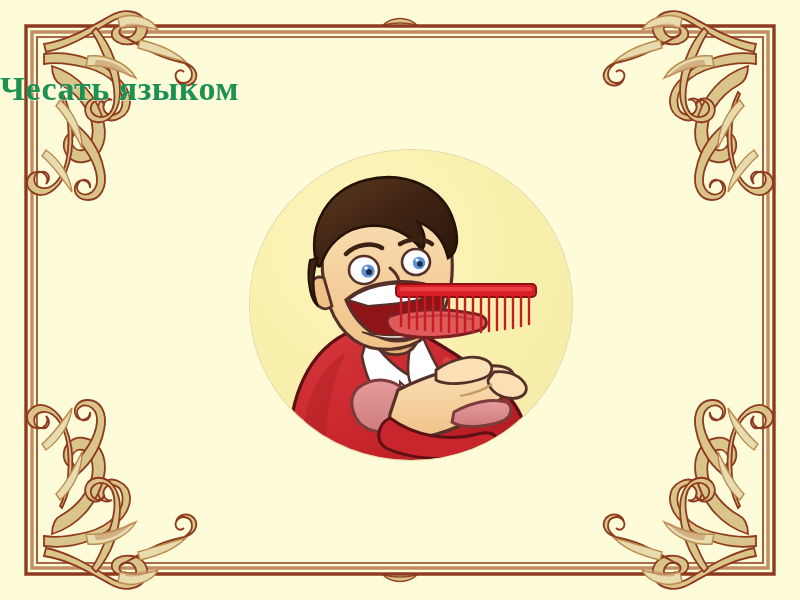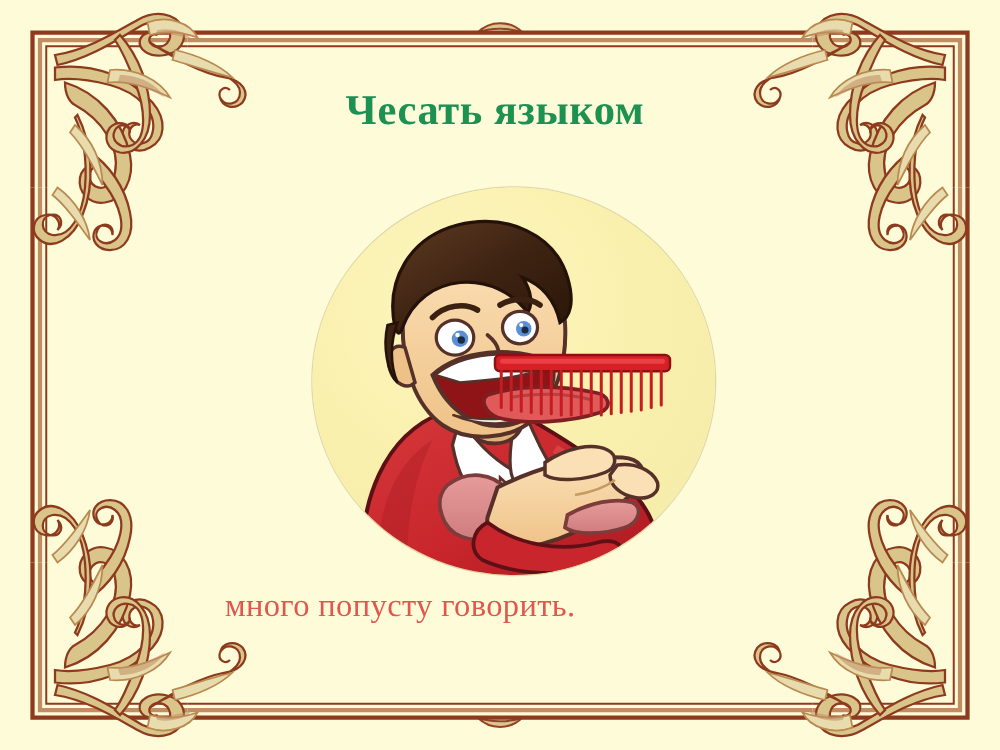--- a/index.html
+++ b/index.html
@@ -57,7 +57,7 @@
     left: 0;
     top: 70px;
     width: 792px;
-    text-align: center;
+    text-align: left;
     font-family: "Liberation Serif", serif;
     font-weight: bold;
     font-size: 34px;

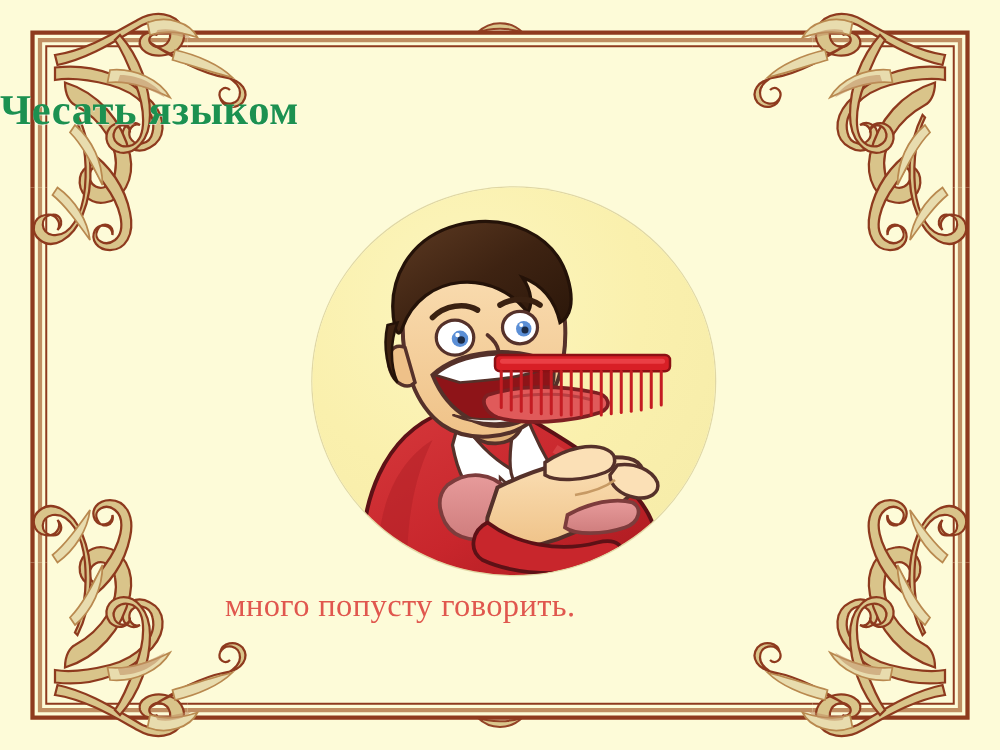--- a/index.html
+++ b/index.html
@@ -323,7 +323,6 @@
   <div class="title-text">Чесать языком</div>
 
 
-  <div class="meaning-text">много попусту говорить.</div>
 
 </div>
 

